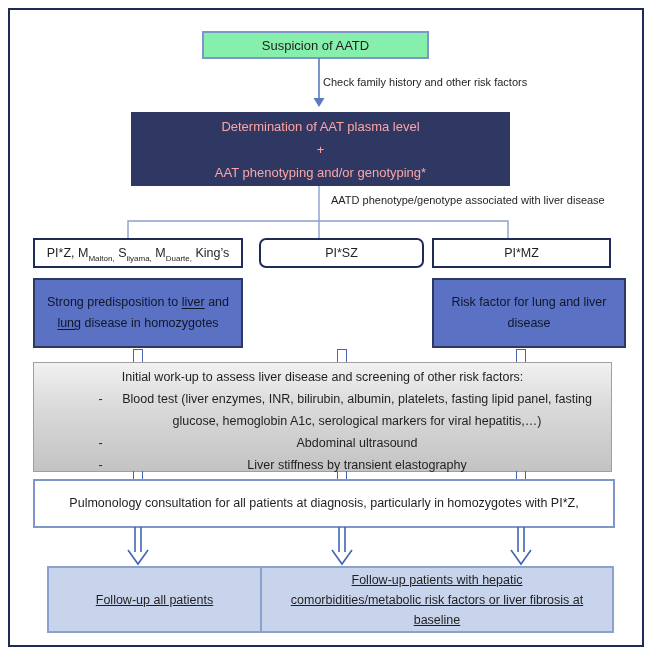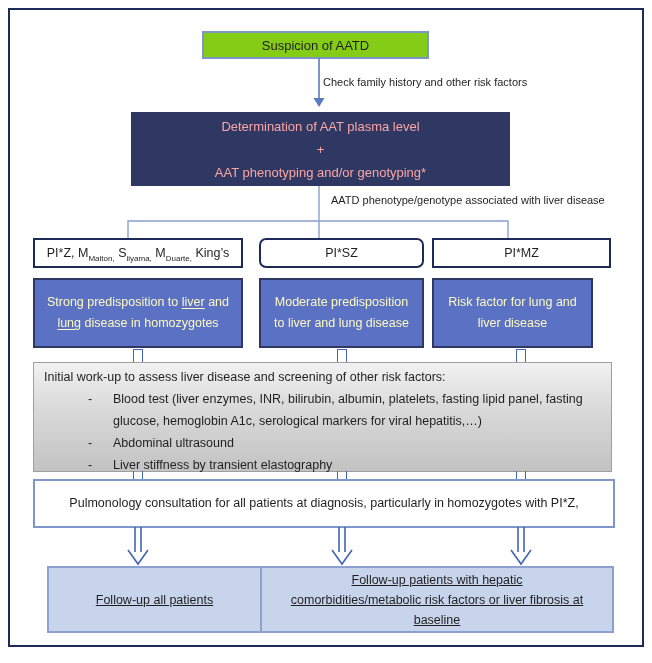--- a/index.html
+++ b/index.html
@@ -14,7 +14,7 @@
   .box{position:absolute;box-sizing:border-box;display:flex;flex-direction:column;
        align-items:center;justify-content:center;text-align:center;}
   .suspicion{
-    left:202px;top:31px;width:227px;height:28px;background:#84cc16;
+    left:202px;top:31px;width:227px;height:28px;background:#86efac;
     border:2px solid #7e96ca;font-size:13px;
   }
   .lbl{position:absolute;font-size:11px;color:#1f1f1f;white-space:nowrap;}

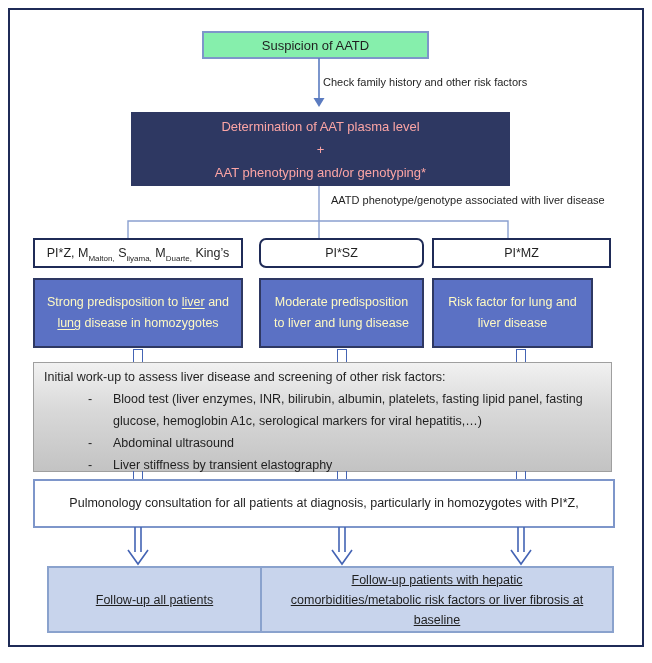--- a/index.html
+++ b/index.html
@@ -29,7 +29,7 @@
   .h2{left:259px;width:165px;border-radius:7px;}
   .h3{left:432px;width:179px;}
   .bluebox{top:278px;height:70px;background:#5b71c4;border:2px solid #2e3862;
-           color:#fef9c3;font-size:12.5px;line-height:21px;padding:0 8px;}
+           color:#0f172a;font-size:12.5px;line-height:21px;padding:0 8px;}
   .b1{left:33px;width:210px;}
   .b2{left:259px;width:165px;}
   .b3{left:432px;width:161px;}

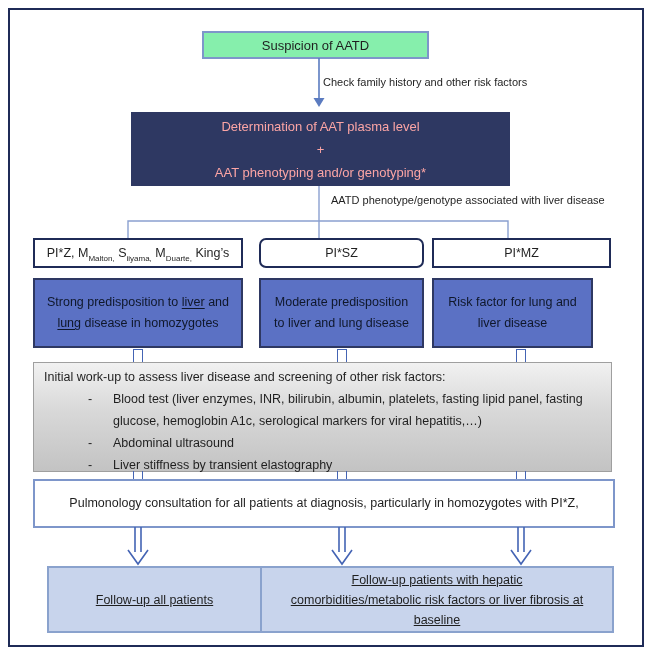--- a/index.html
+++ b/index.html
@@ -104,9 +104,6 @@
   <div class="box bluebox b1">
     <span><span>Strong predisposition to </span><u>liver</u><span> and </span><u>lung</u><span> disease in homozygotes</span></span>
   </div>
-  <div class="box bluebox b2">
-    <span><span>Moderate predisposition to liver and lung disease</span></span>
-  </div>
   <div class="box bluebox b3">
     <span><span>Risk factor for lung and liver disease</span></span>
   </div>

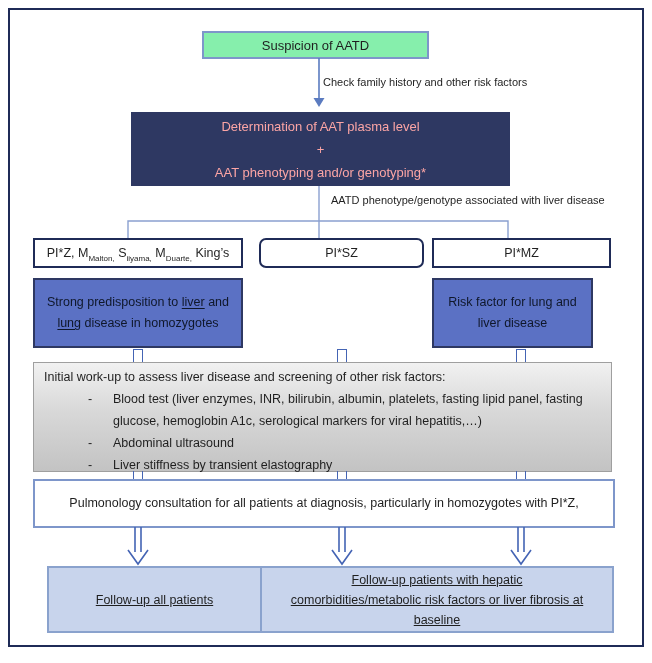--- a/index.html
+++ b/index.html
@@ -32,7 +32,7 @@
            color:#0f172a;font-size:12.5px;line-height:21px;padding:0 8px;}
   .b1{left:33px;width:210px;}
   .b2{left:259px;width:165px;}
-  .b3{left:432px;width:161px;}
+  .b3{left:432px;width:194px;}
   .bluebox u{text-underline-offset:2px;}
   .graybox{
     position:absolute;left:33px;top:362px;width:579px;height:110px;box-sizing:border-box;

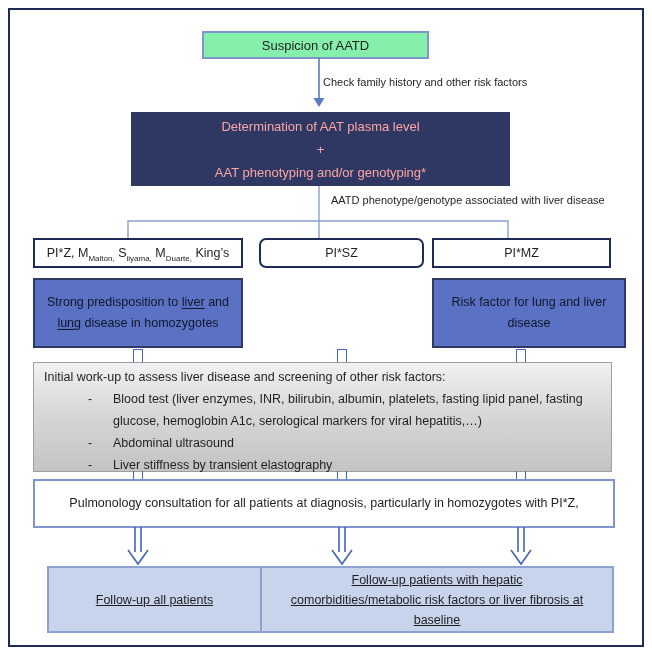--- a/index.html
+++ b/index.html
@@ -38,7 +38,7 @@
     position:absolute;left:33px;top:362px;width:579px;height:110px;box-sizing:border-box;
     background:linear-gradient(180deg,#f1f1f1 0%,#d8d8d8 45%,#c3c3c3 100%);
     border:1px solid #9f9f9f;font-size:12.5px;line-height:22px;
-    padding:3px 10px;text-align:left;
+    padding:3px 10px;text-align:center;
   }
   .bullet{display:flex;padding-left:44px;}
   .dash{width:25px;flex:none;}

